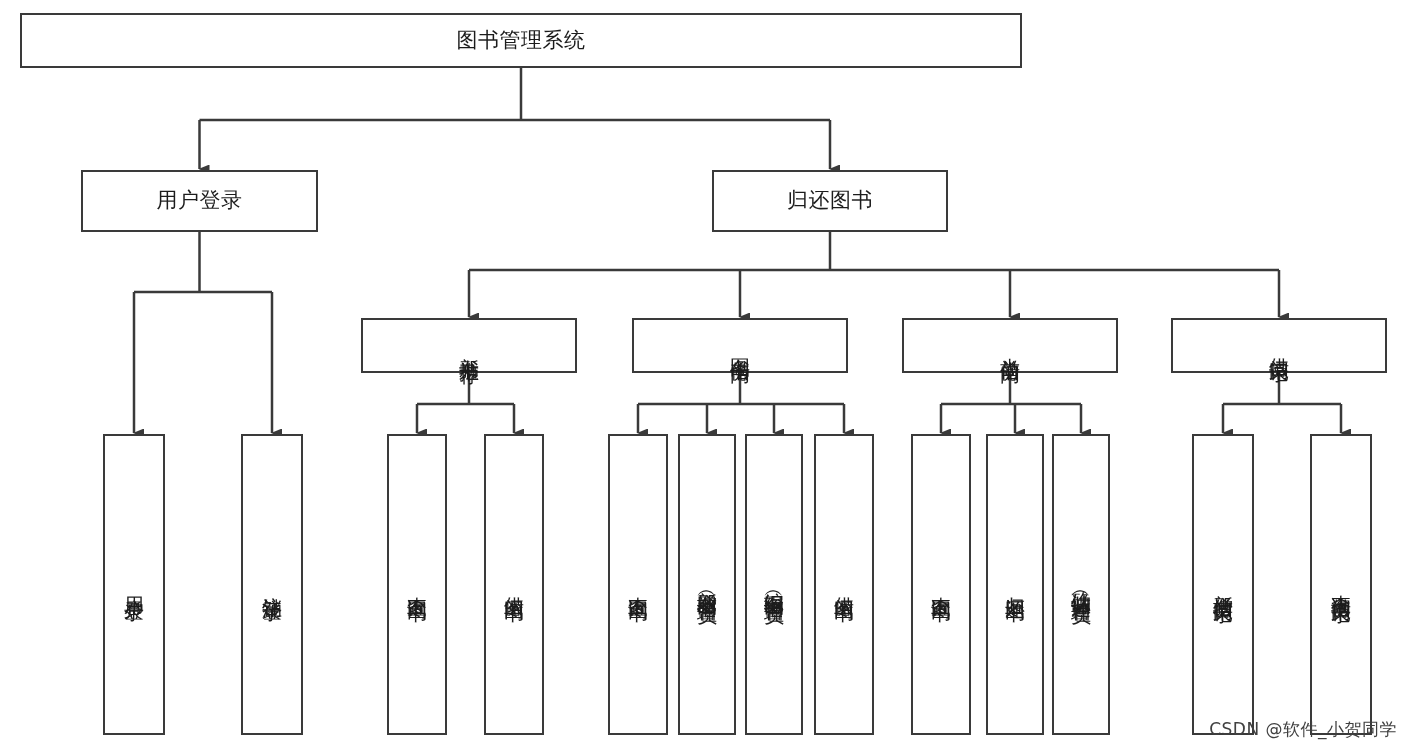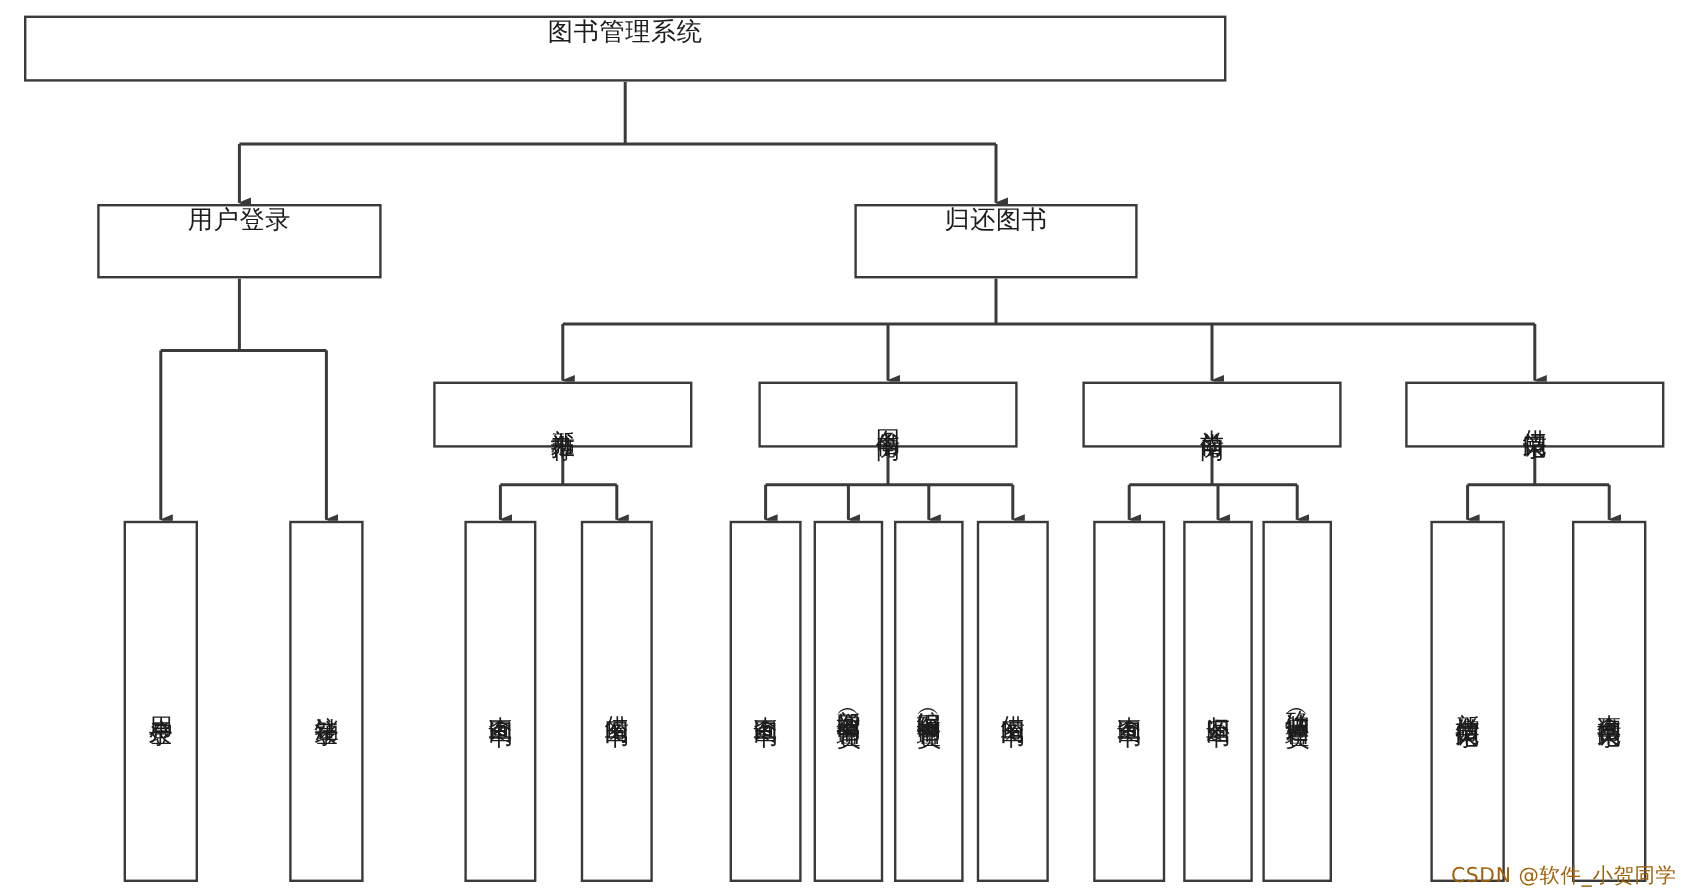--- a/index.html
+++ b/index.html
@@ -32,6 +32,7 @@
     border: 2.5px solid #3a3a3a;
     background: #ffffff;
     display: flex;
+    align-items: center;
     justify-content: center;
     color: #1c1c1c;
   }

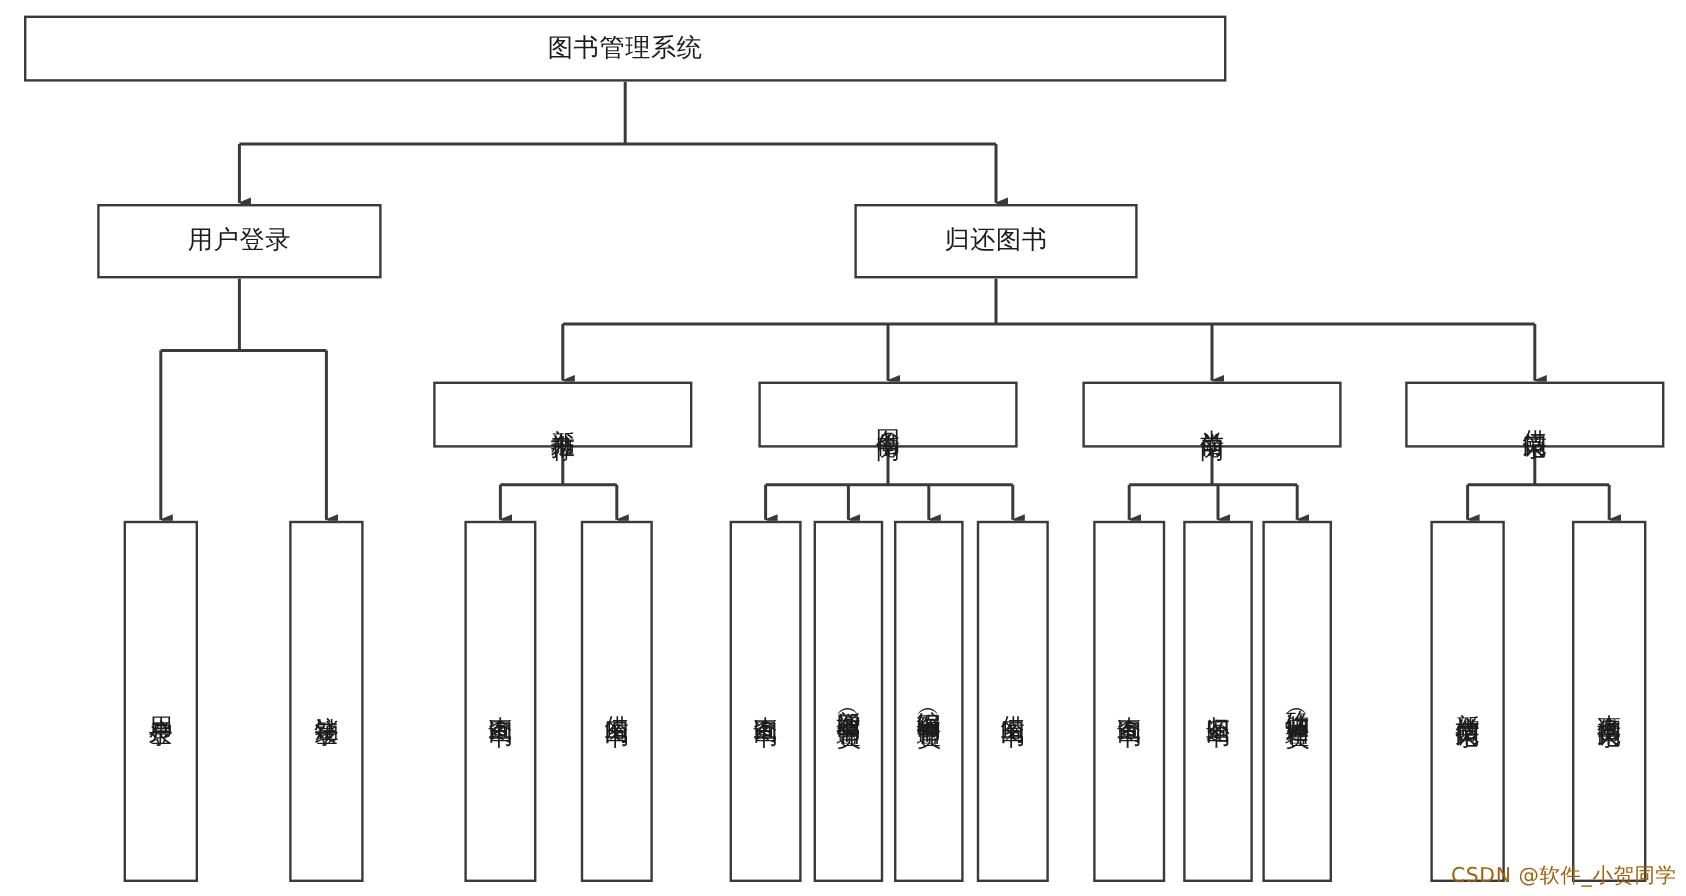--- a/index.html
+++ b/index.html
@@ -64,7 +64,7 @@
     right: 8px;
     bottom: 6px;
     font-size: 17px;
-    color: #a16207;
+    color: #404040;
     letter-spacing: 0.5px;
     white-space: nowrap;
     user-select: none;

